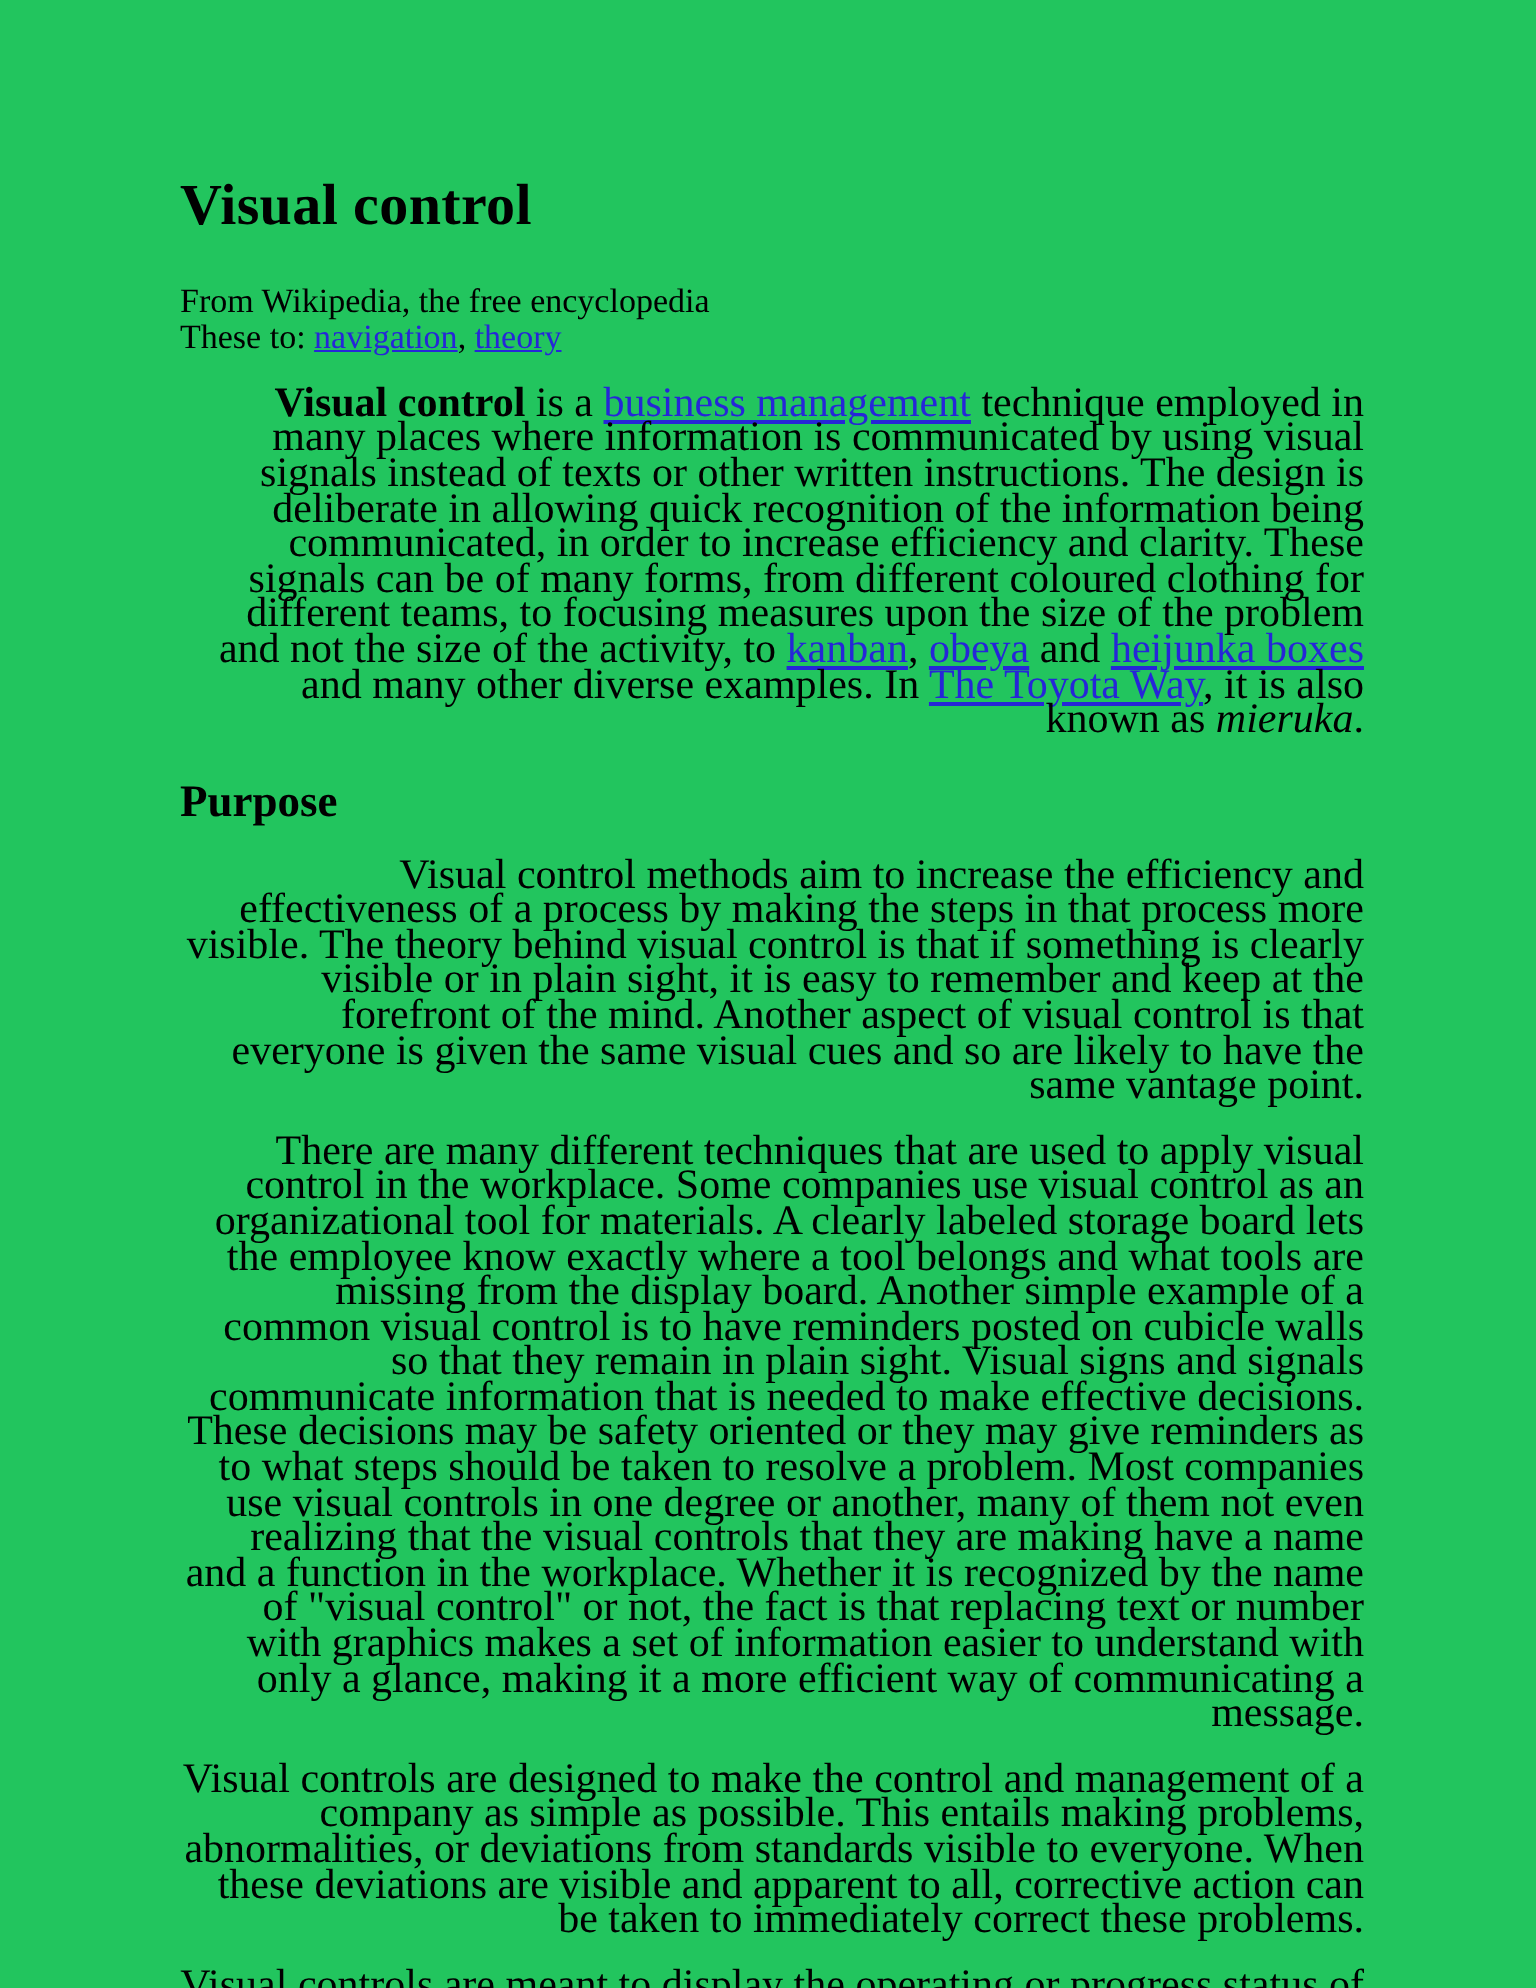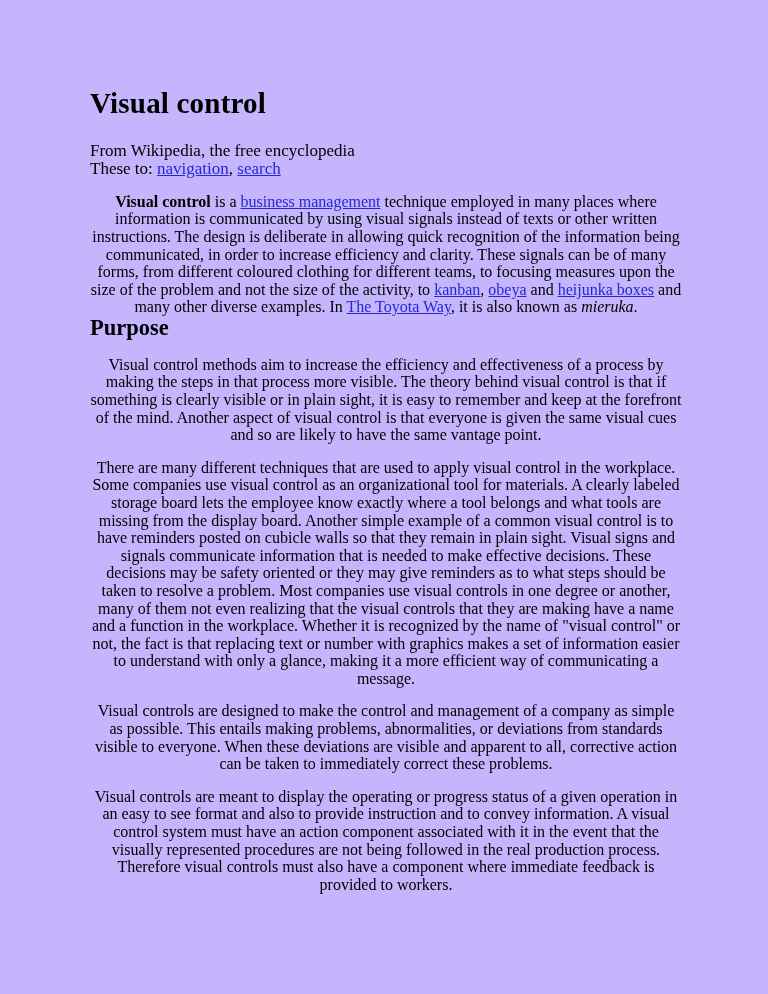--- a/index.html
+++ b/index.html
@@ -15,7 +15,7 @@
   .sheet {
     position: absolute;
     inset: 0;
-    background: #c4b5fd;
+    background: #22c55e;
   }
   .content {
     padding: 88px 88px 0 90px;

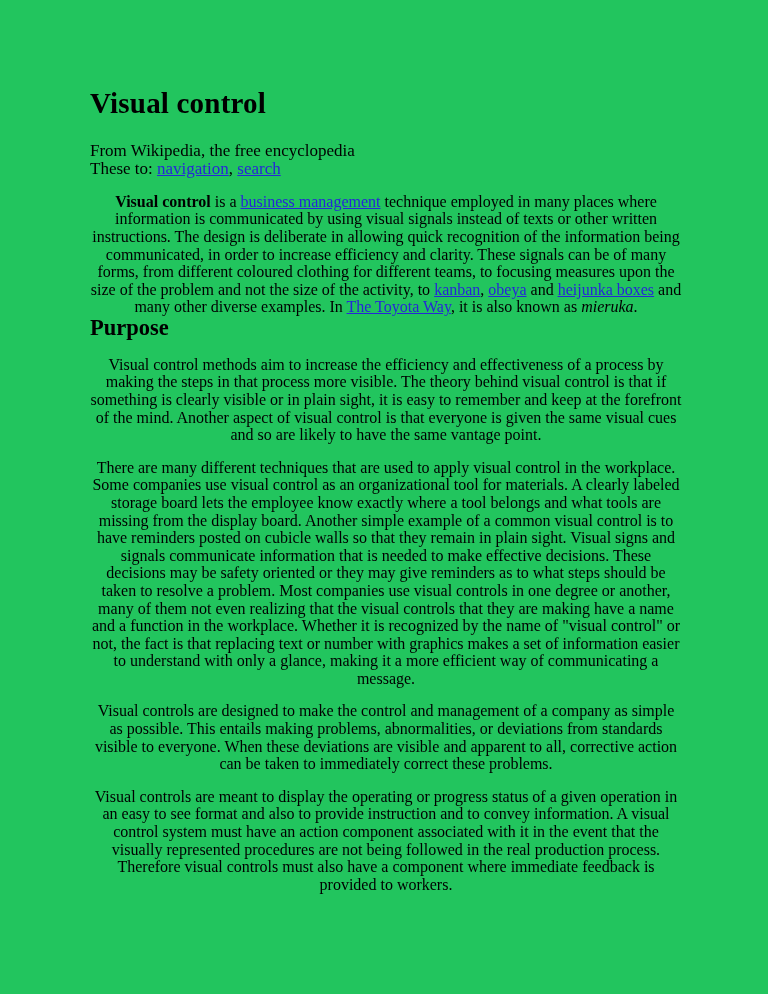--- a/index.html
+++ b/index.html
@@ -60,7 +60,7 @@
 
     <p class="meta">From Wikipedia, the free encyclopedia</p>
 
-    <p class="meta"><span>These to: </span><a class="lnk" href="#">navigation</a><span>, </span><a class="lnk" href="#">search</a></p>
+    <p class="meta"><span>These to: </span><a class="lnk" href="#">navigation</a><span>, </span><a class="lnk" href="#">theory</a></p>
 
     <p class="body-para"><span class="b">Visual control</span><span> is a </span><a href="#" class="lnk">business management</a><span> technique employed in many places where information is communicated by using visual signals instead of texts or other written instructions. The design is deliberate in allowing quick recognition of the information being communicated, in order to increase efficiency and clarity. These signals can be of many forms, from different coloured clothing for different teams, to focusing measures upon the size of the problem and not the size of the activity, to </span><a href="#" class="lnk">kanban</a><span>, </span><a href="#" class="lnk">obeya</a><span> and </span><a href="#" class="lnk">heijunka boxes</a><span> and many other diverse examples. In </span><a href="#" class="lnk">The Toyota Way</a><span>, it is also known as </span><span class="i">mieruka</span><span>.</span></p>
 

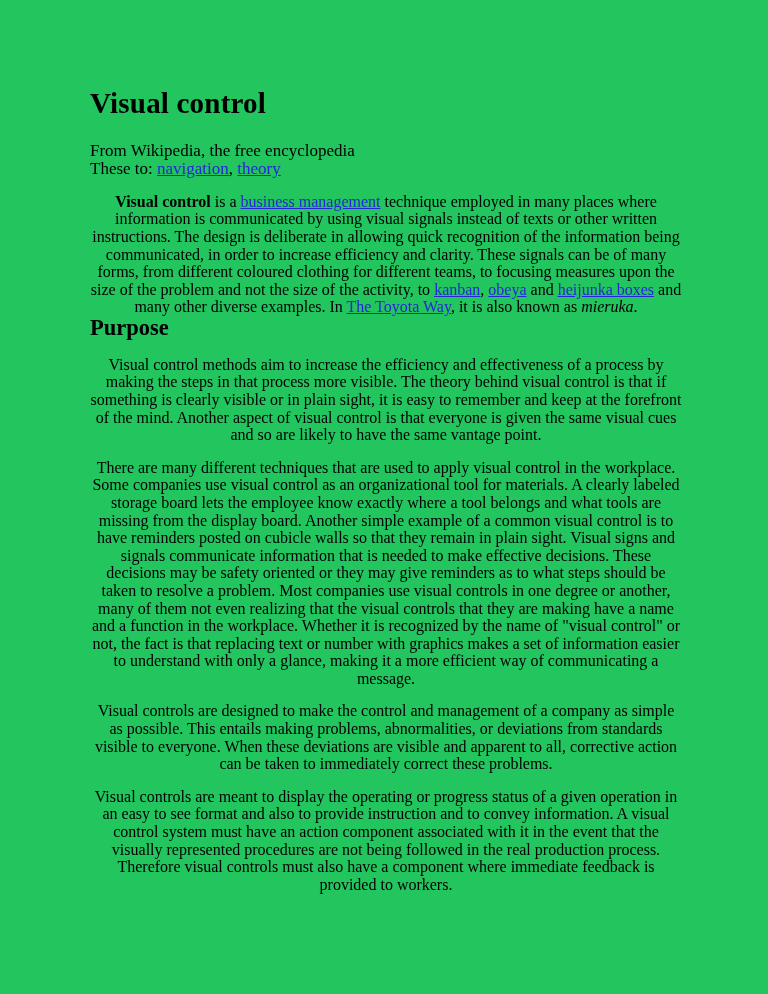--- a/index.html
+++ b/index.html
@@ -32,11 +32,11 @@
     line-height: 18px;
   }
   .body-para {
-    font-size: 16px;
+    font-size: 21px;
     line-height: 17.6px;
     margin-top: 15px;
     width: 592px;
-    text-align: center;
+    text-align: right;
   }
   h2.section-heading {
     font-size: 22.5px;

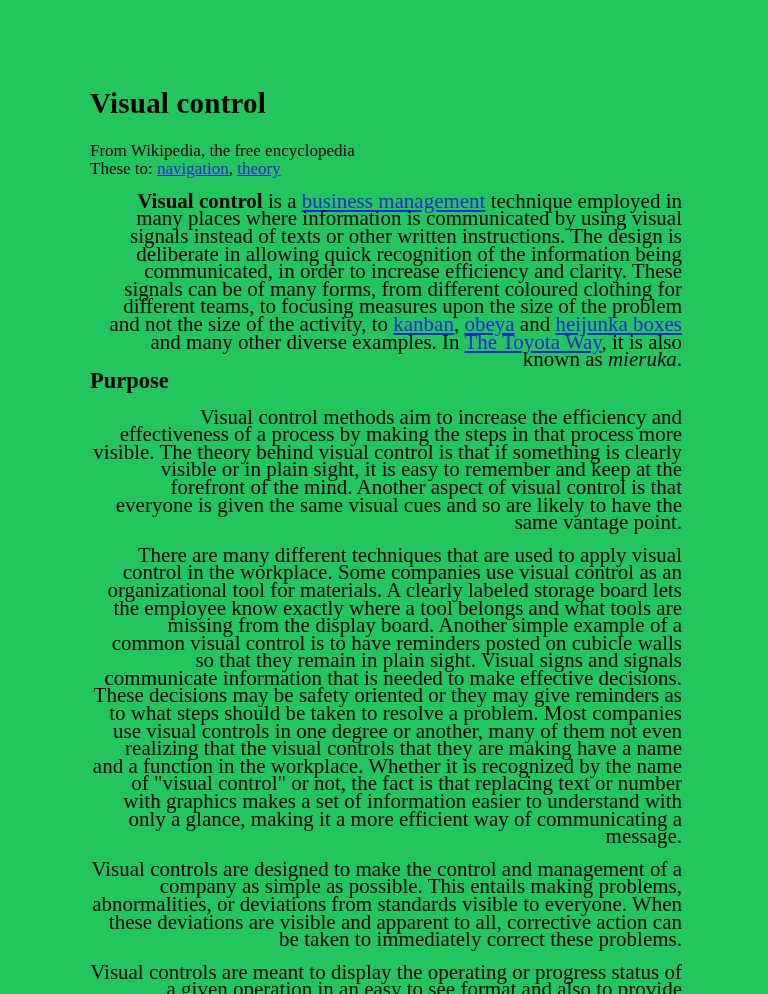--- a/index.html
+++ b/index.html
@@ -42,6 +42,7 @@
     font-size: 22.5px;
     font-weight: bold;
     line-height: 1.1;
+    margin-top: 20px;
   }
   a.lnk {
     color: var(--link, #2626d8);

